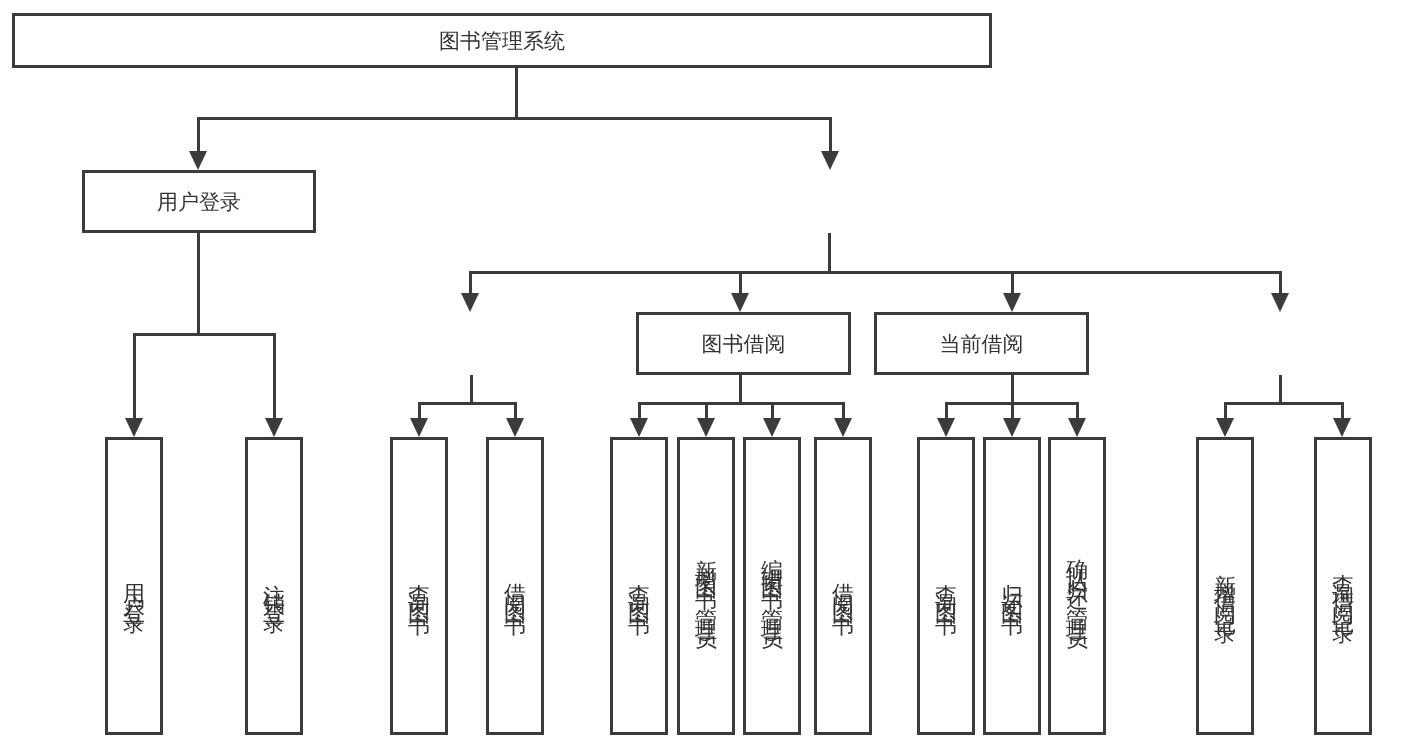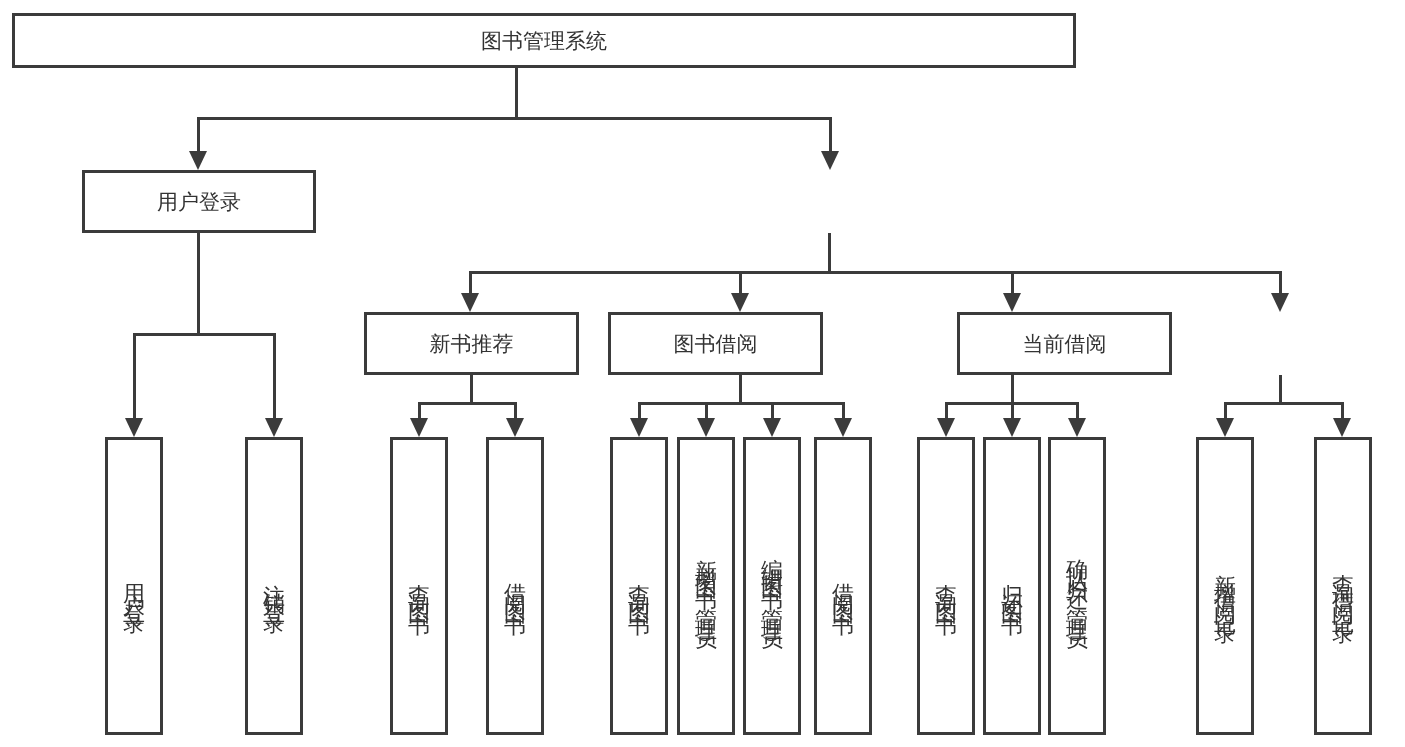--- a/index.html
+++ b/index.html
@@ -35,7 +35,7 @@
 
 <div class="canvas">
 
-  <div class="box" style="left:12px;top:13px;width:1064px;height:55px">
+  <div class="box" style="left:12px;top:13px;width:980px;height:55px">
     <span class="lbl">图书管理系统</span>
   </div>
 

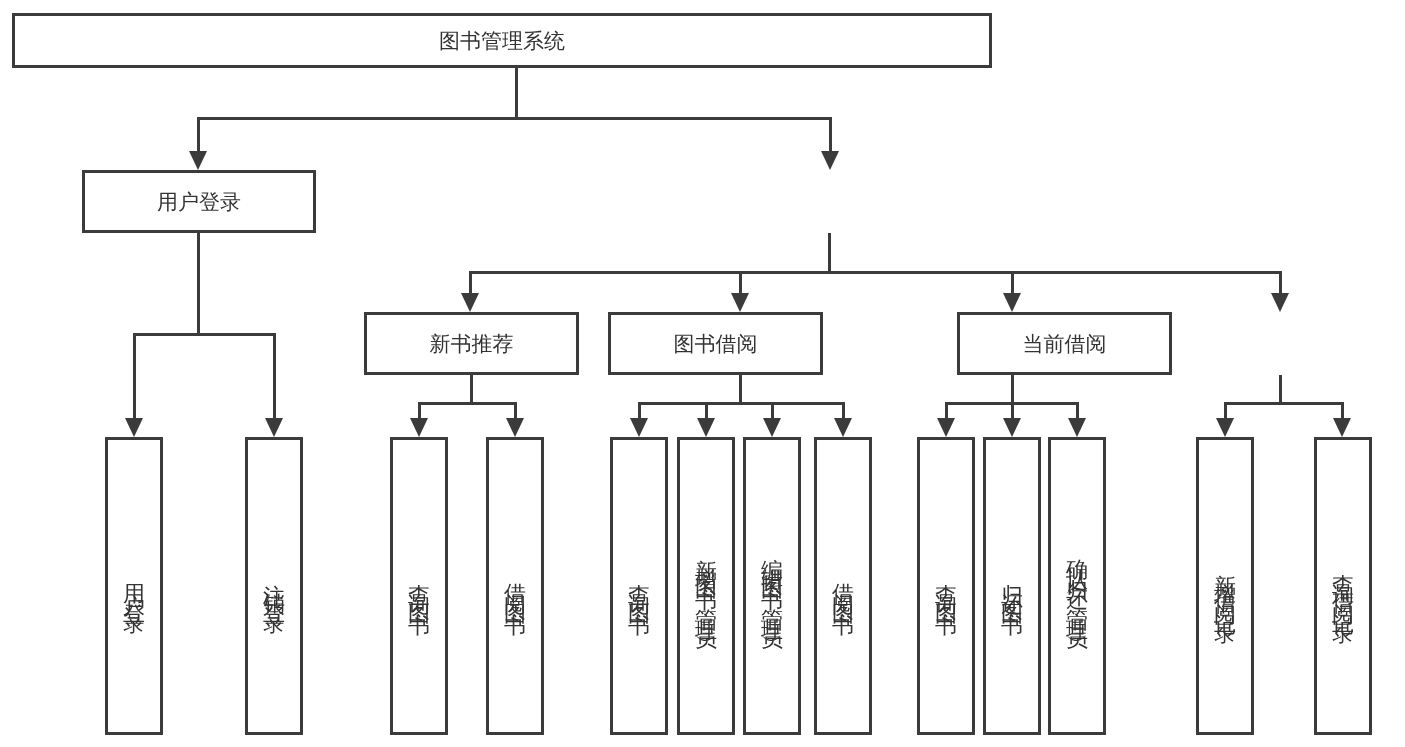--- a/index.html
+++ b/index.html
@@ -68,9 +68,6 @@
   <div class="vline" style="left:1279px;top:271px;height:24px"></div>
   <div class="arrowhead" style="left:1271px;top:293px"></div>
 
-  <div class="box" style="left:364px;top:312px;width:215px;height:63px">
-    <span class="lbl">新书推荐</span>
-  </div>
   <div class="box" style="left:608px;top:312px;width:215px;height:63px">
     <span class="lbl">图书借阅</span>
   </div>

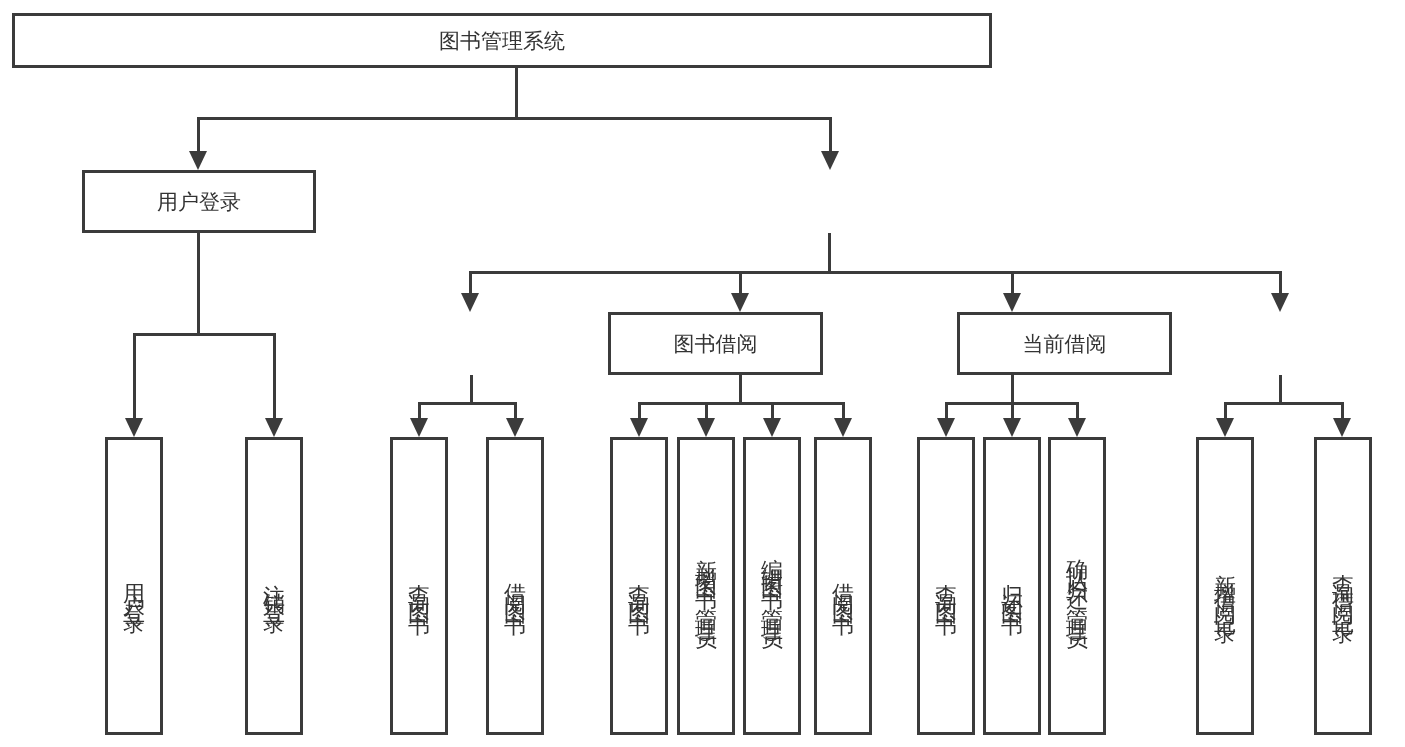--- a/index.html
+++ b/index.html
@@ -68,7 +68,7 @@
   <div class="vline" style="left:1279px;top:271px;height:24px"></div>
   <div class="arrowhead" style="left:1271px;top:293px"></div>
 
-  <div class="box" style="left:608px;top:312px;width:215px;height:63px">
+  <div class="box" style="left:636px;top:312px;width:215px;height:63px">
     <span class="lbl">图书借阅</span>
   </div>
   <div class="box" style="left:957px;top:312px;width:215px;height:63px">

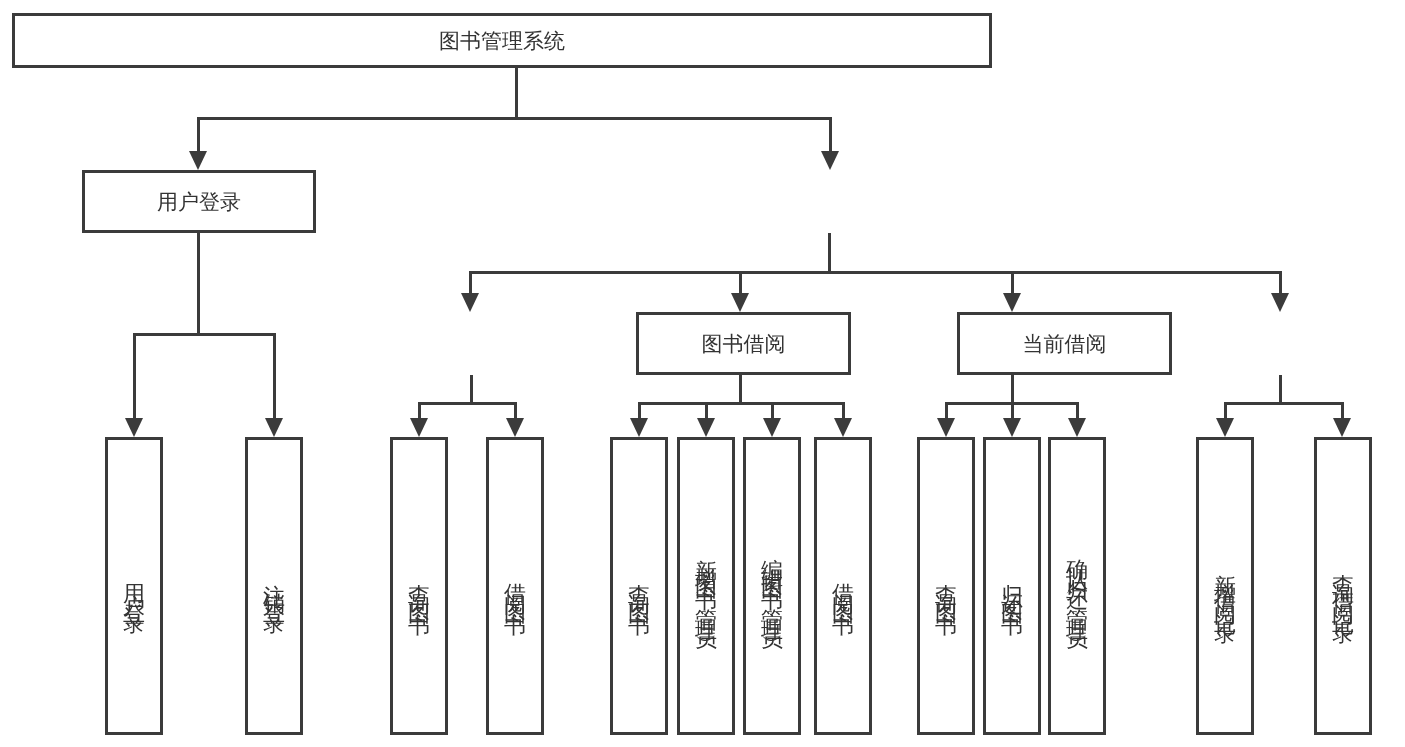--- a/index.html
+++ b/index.html
@@ -71,7 +71,7 @@
   <div class="box" style="left:636px;top:312px;width:215px;height:63px">
     <span class="lbl">图书借阅</span>
   </div>
-  <div class="box" style="left:957px;top:312px;width:215px;height:63px">
+  <div class="box" style="left:874px;top:312px;width:215px;height:63px">
     <span class="lbl">当前借阅</span>
   </div>
 

